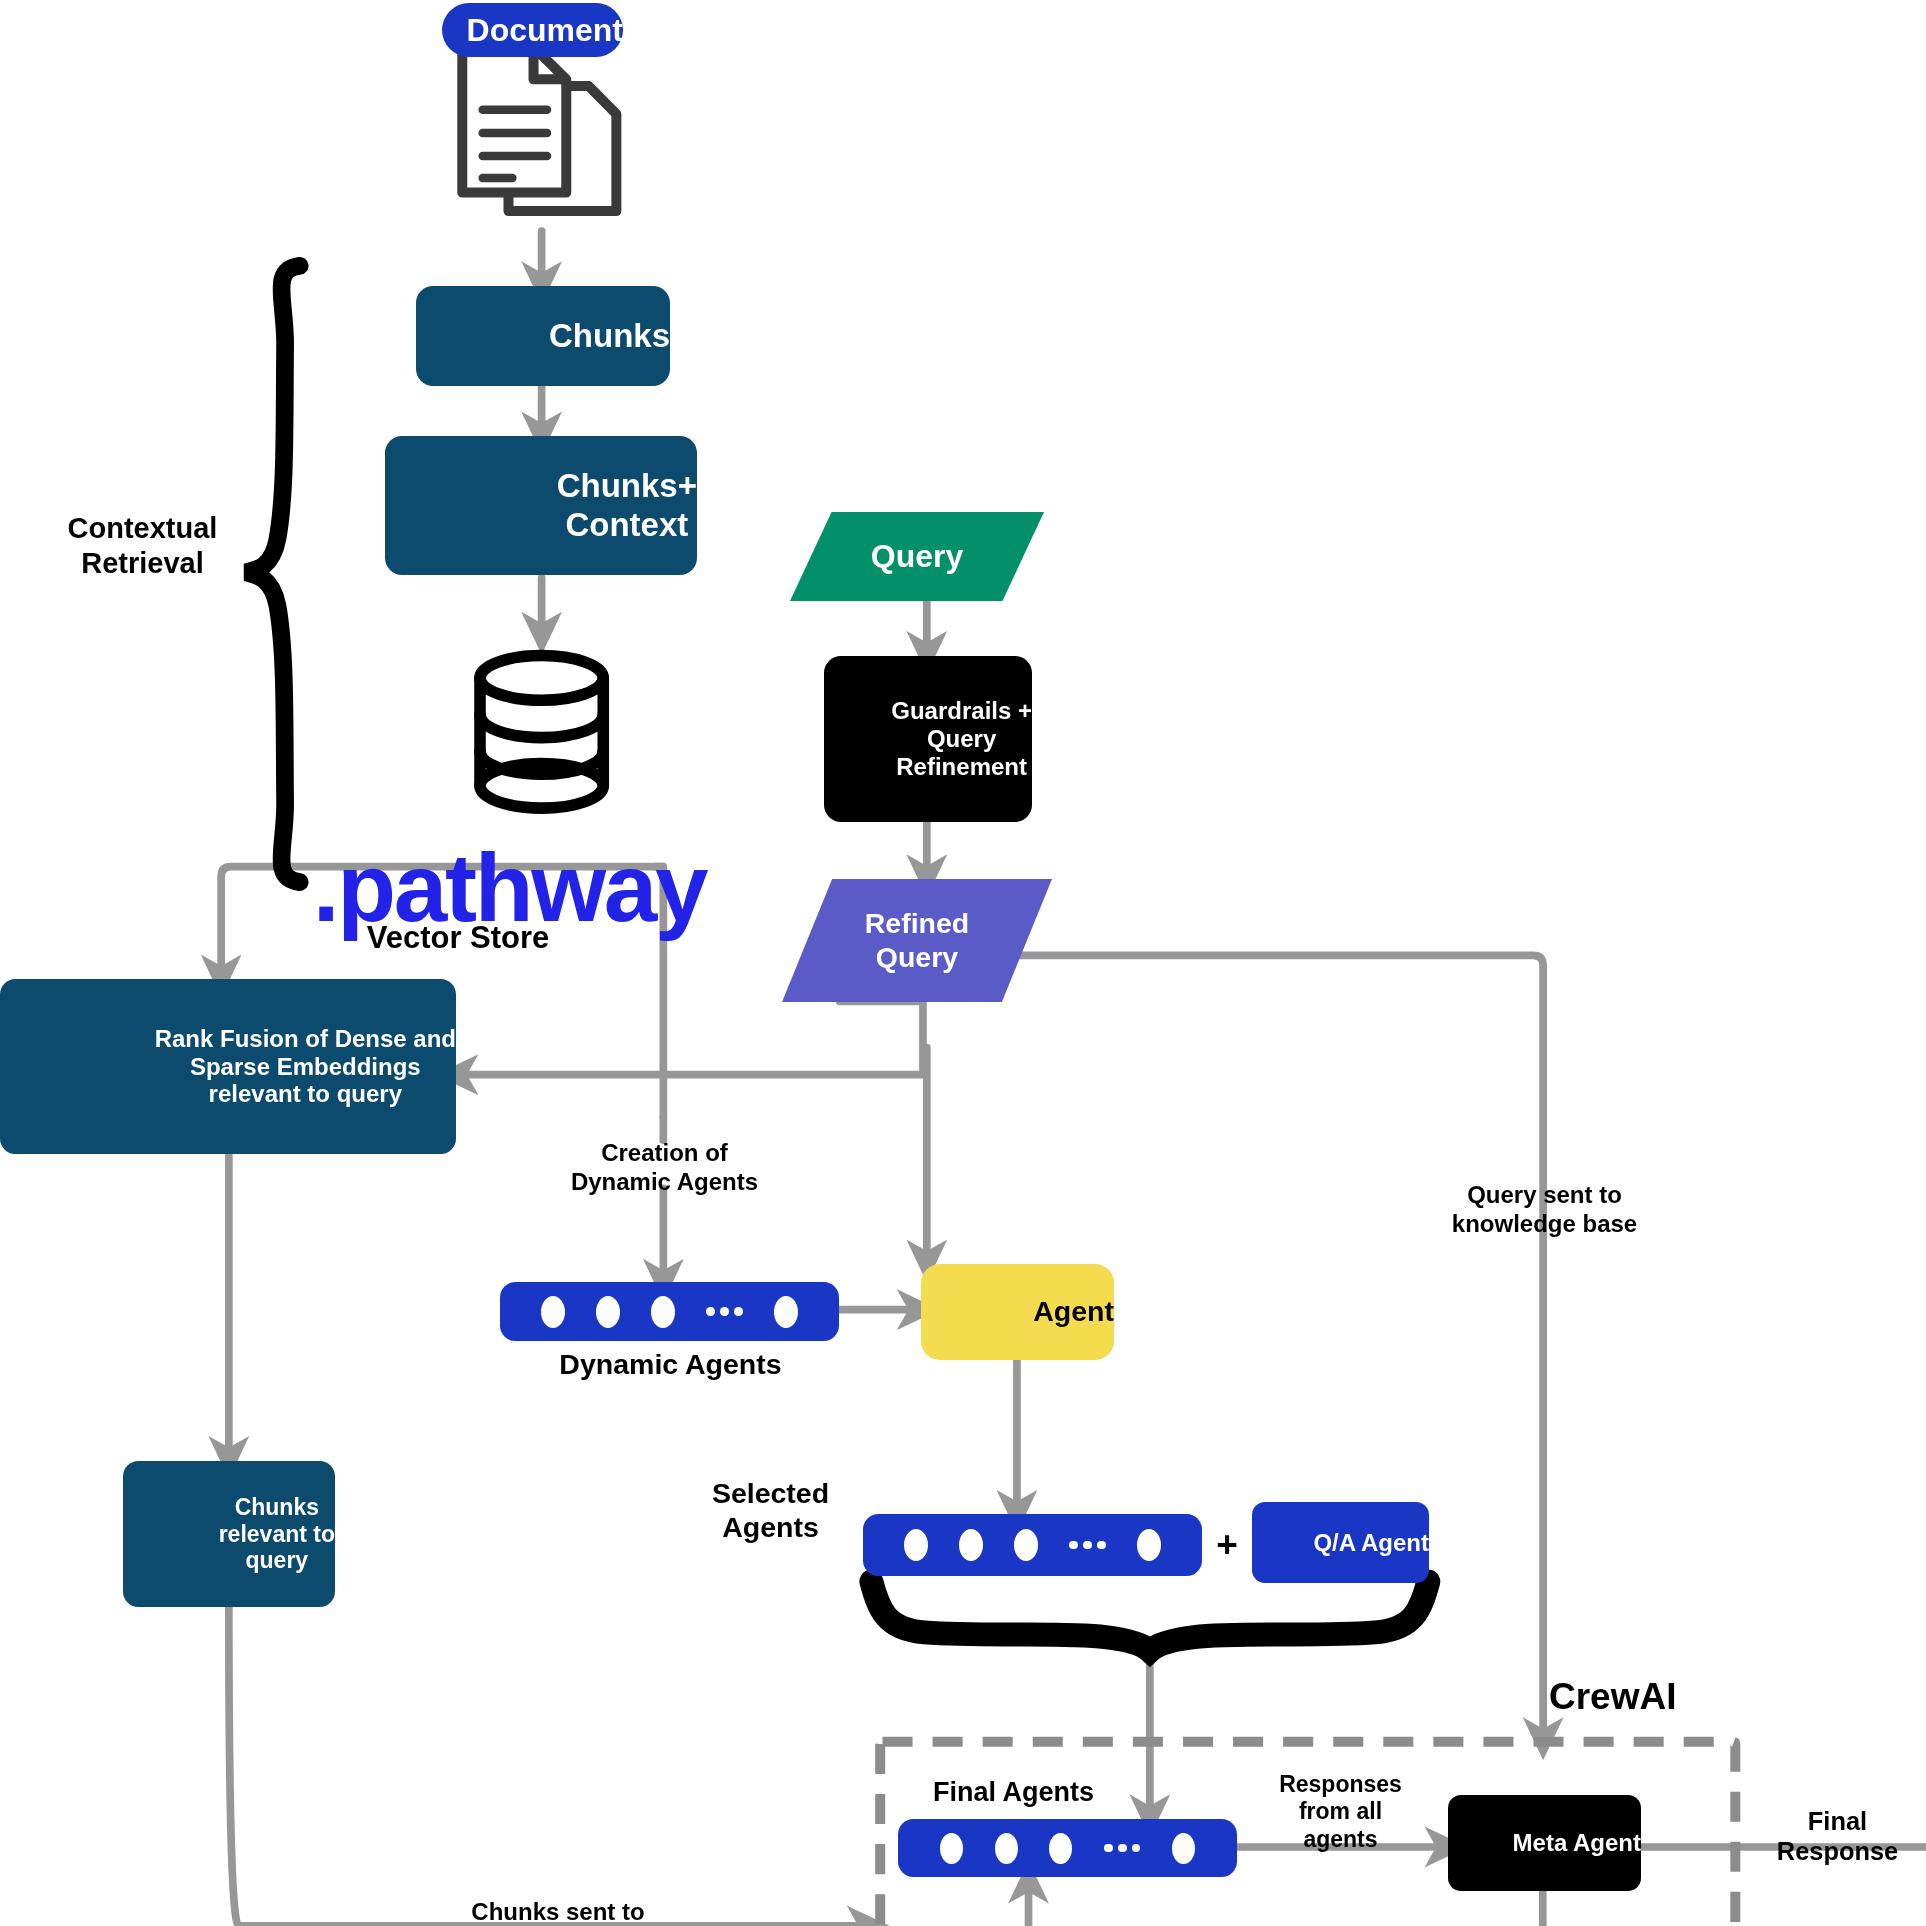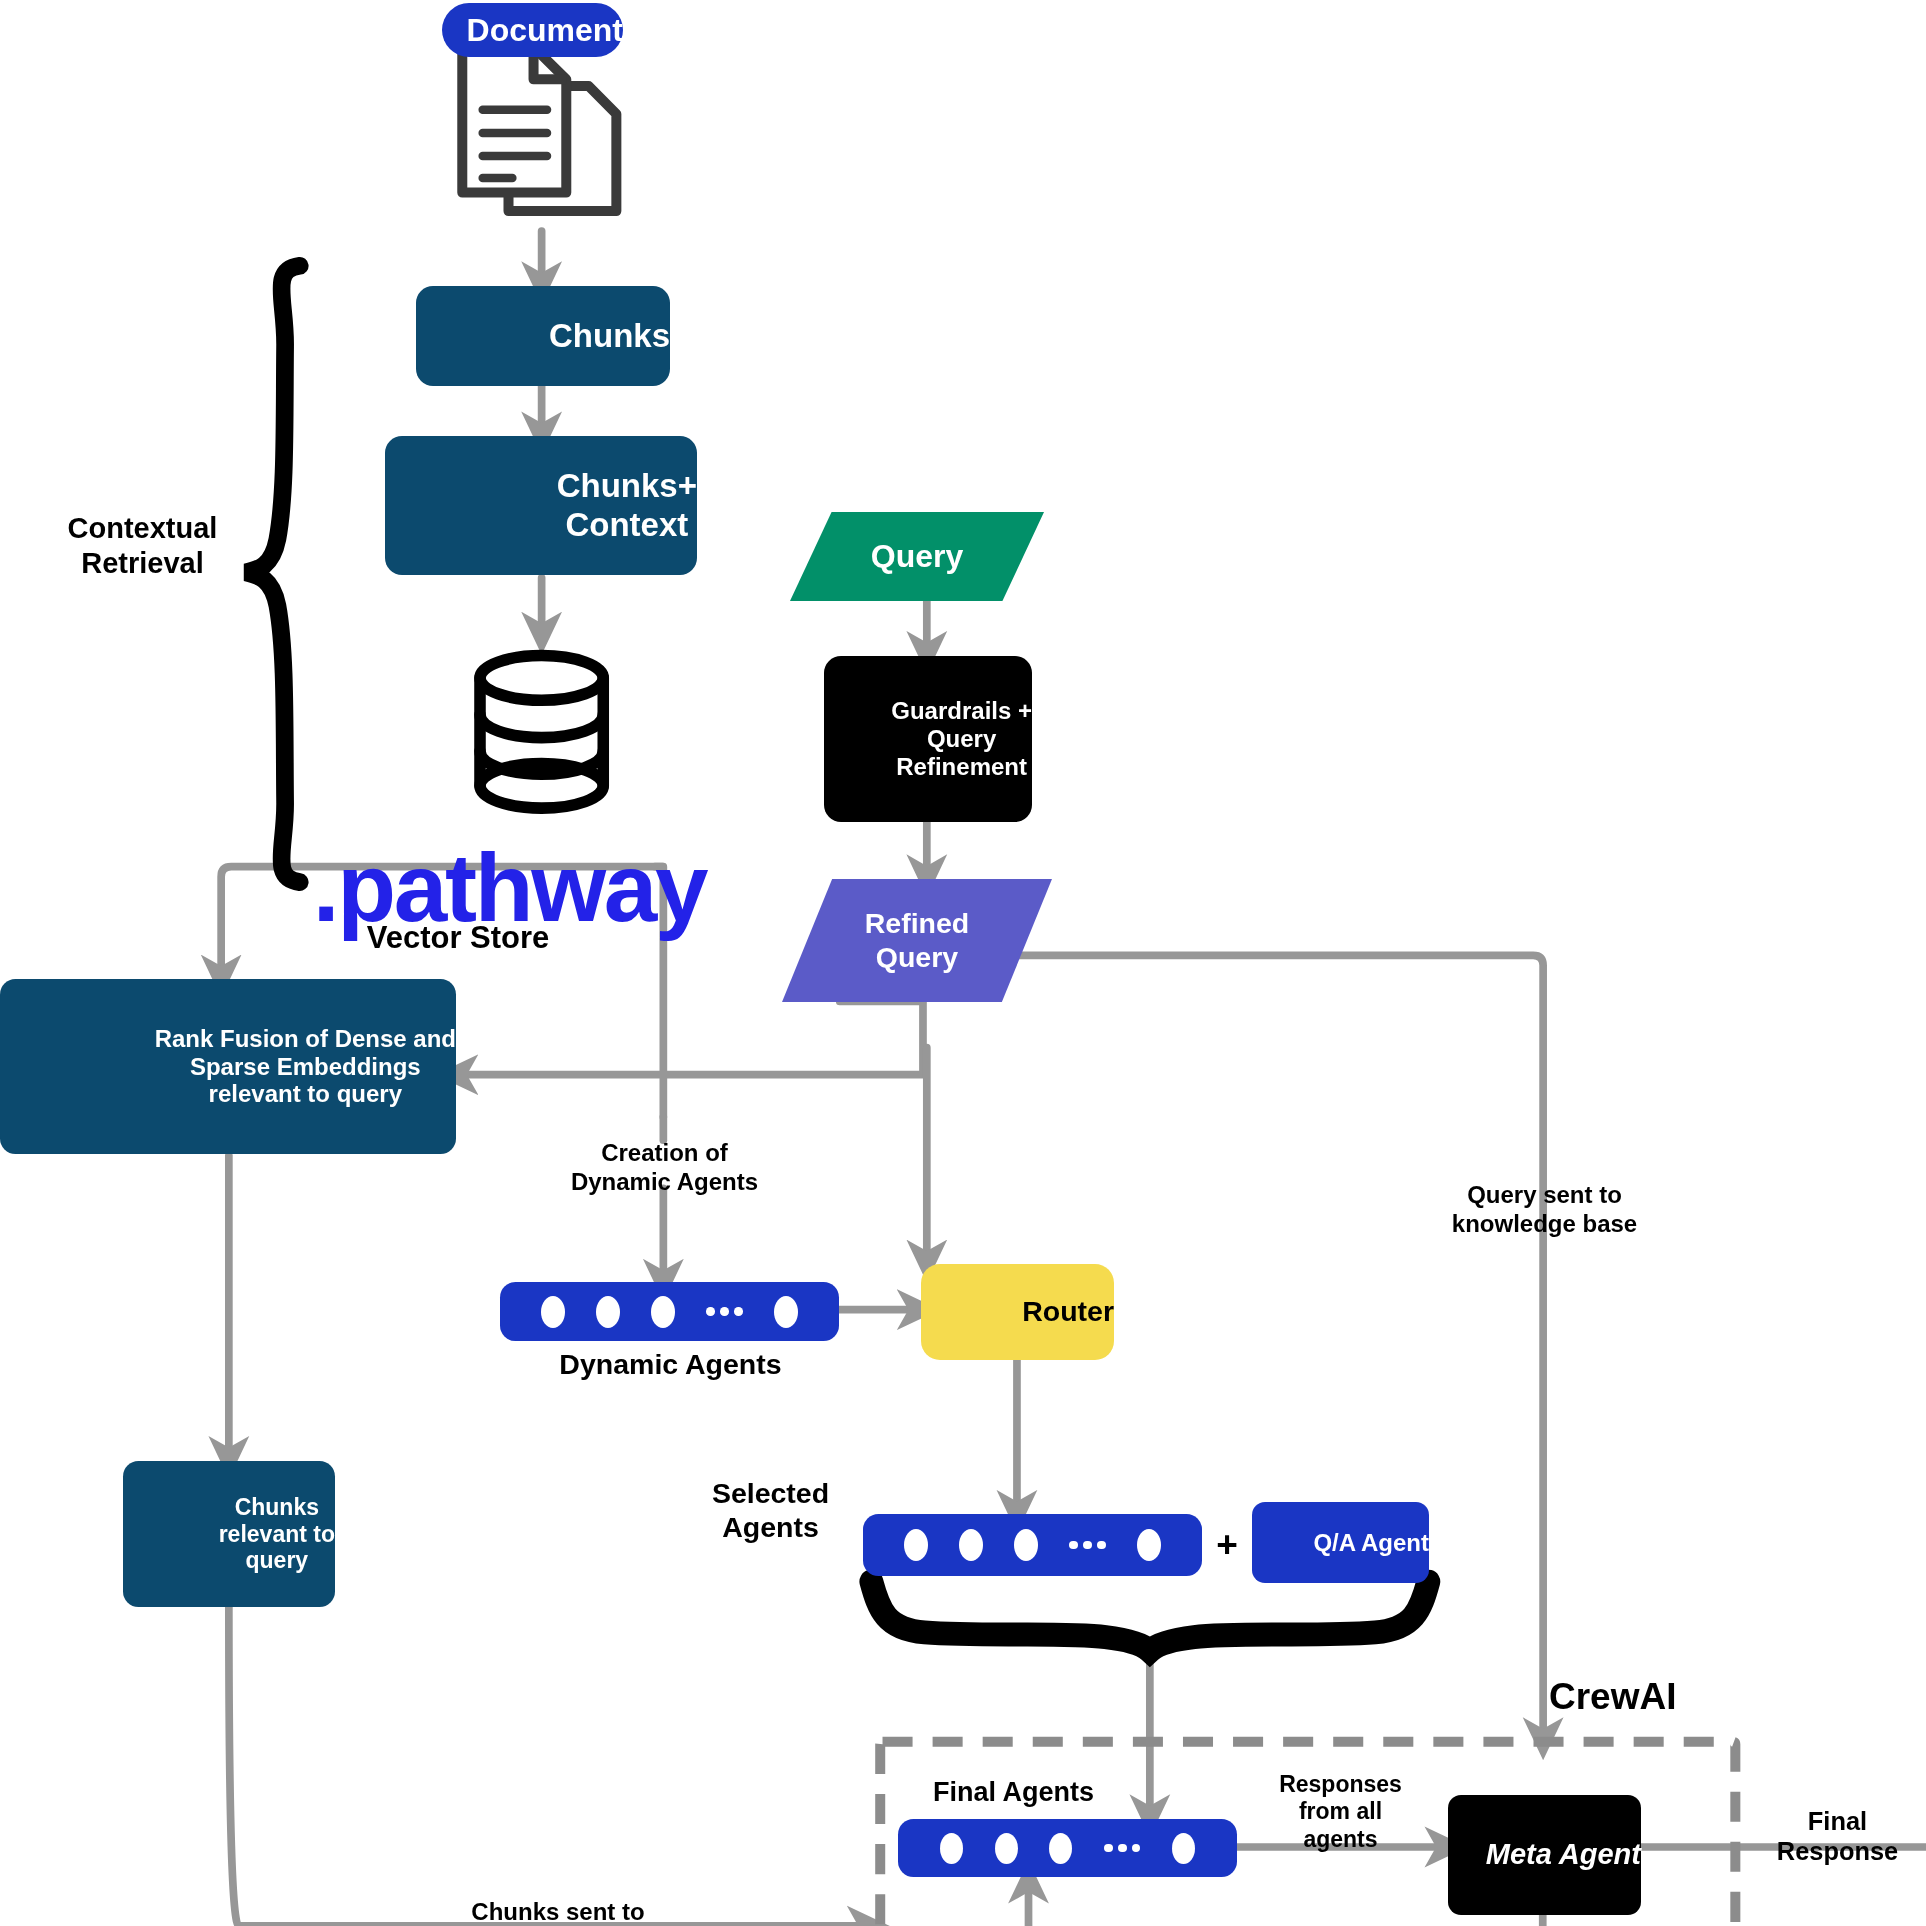--- a/index.html
+++ b/index.html
@@ -211,7 +211,7 @@
   </div>
 
   <div class="node rbox yellow" style="left:921px;top:1264px;width:193px;height:96px;font-size:28.5px;border-radius:19px;">
-    <span>Router</span>
+    <span>Agent</span>
   </div>
 
   <div class="lbl" style="left:686px;top:1468px;width:169px;height:85px;font-size:28.5px;white-space:pre-line;">

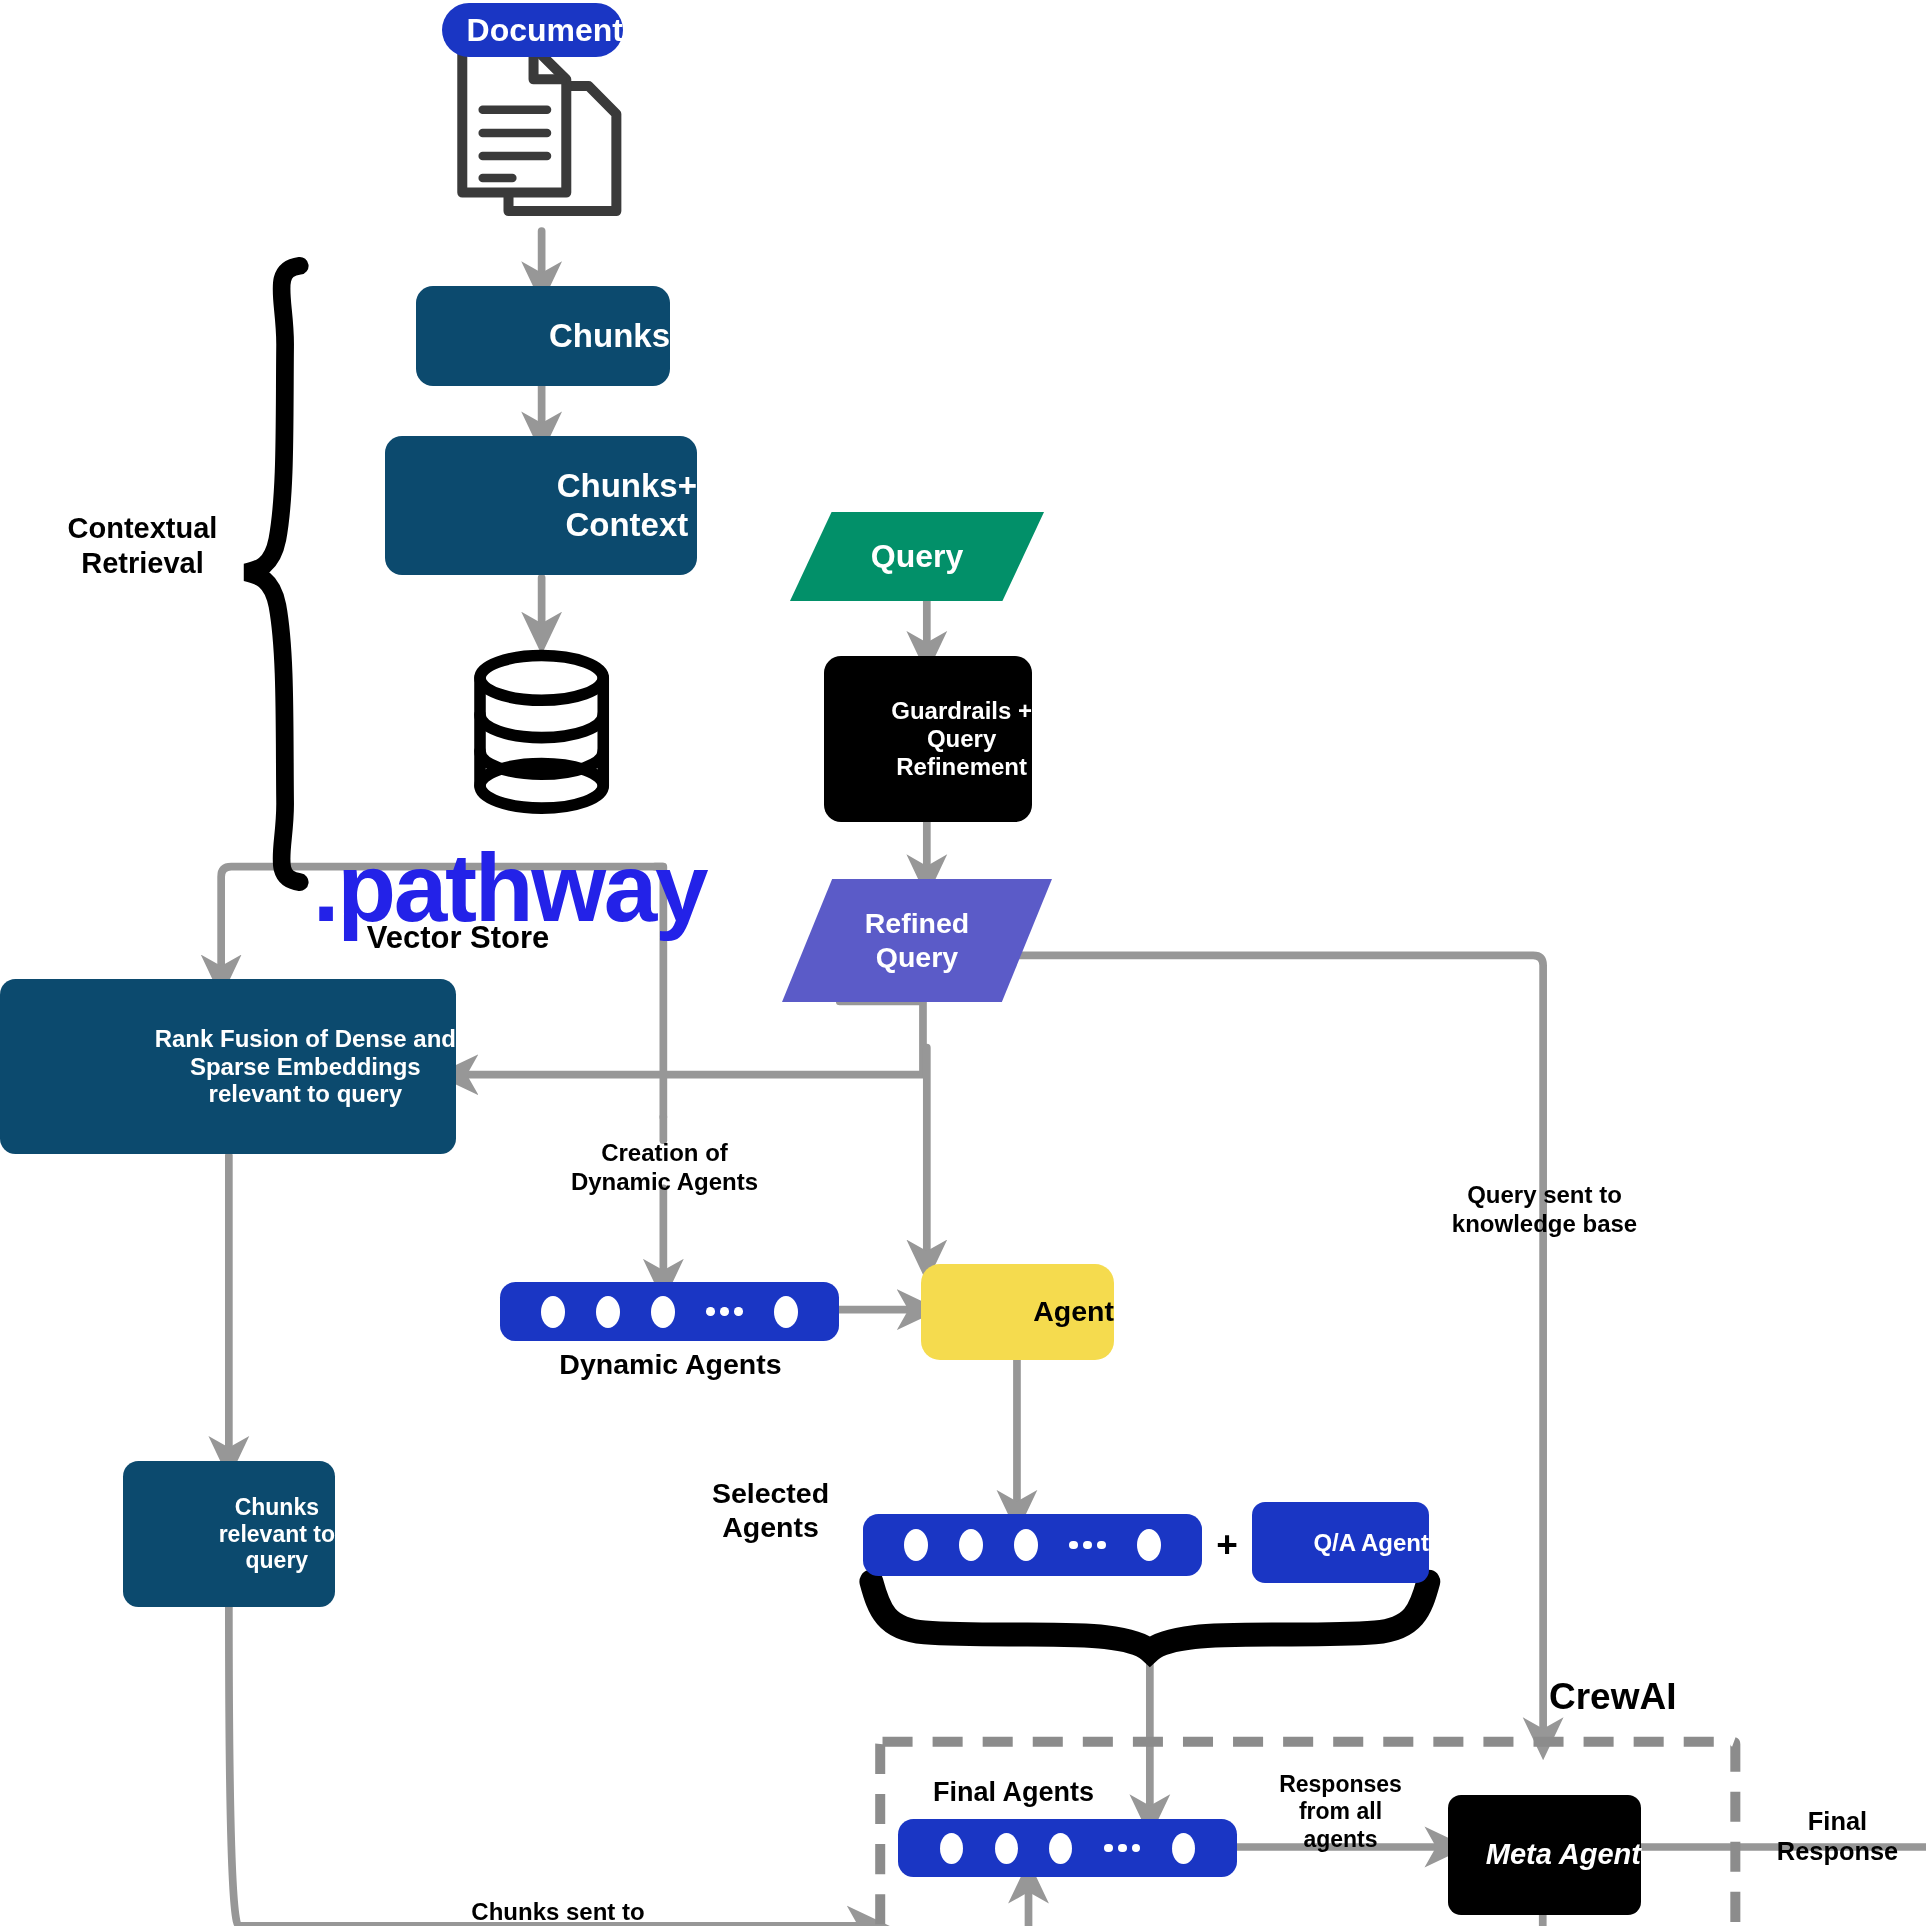--- a/index.html
+++ b/index.html
@@ -265,7 +265,7 @@
 agents</span>
   </div>
 
-  <div class="node rbox black" style="left:1448px;top:1795px;width:193px;height:120px;font-size:29px;border-radius:13px;font-style:italic;">
+  <div class="node rbox black" style="left:1448px;top:1795px;width:193px;height:96px;font-size:24px;border-radius:13px;">
     <span>Meta Agent</span>
   </div>
 

